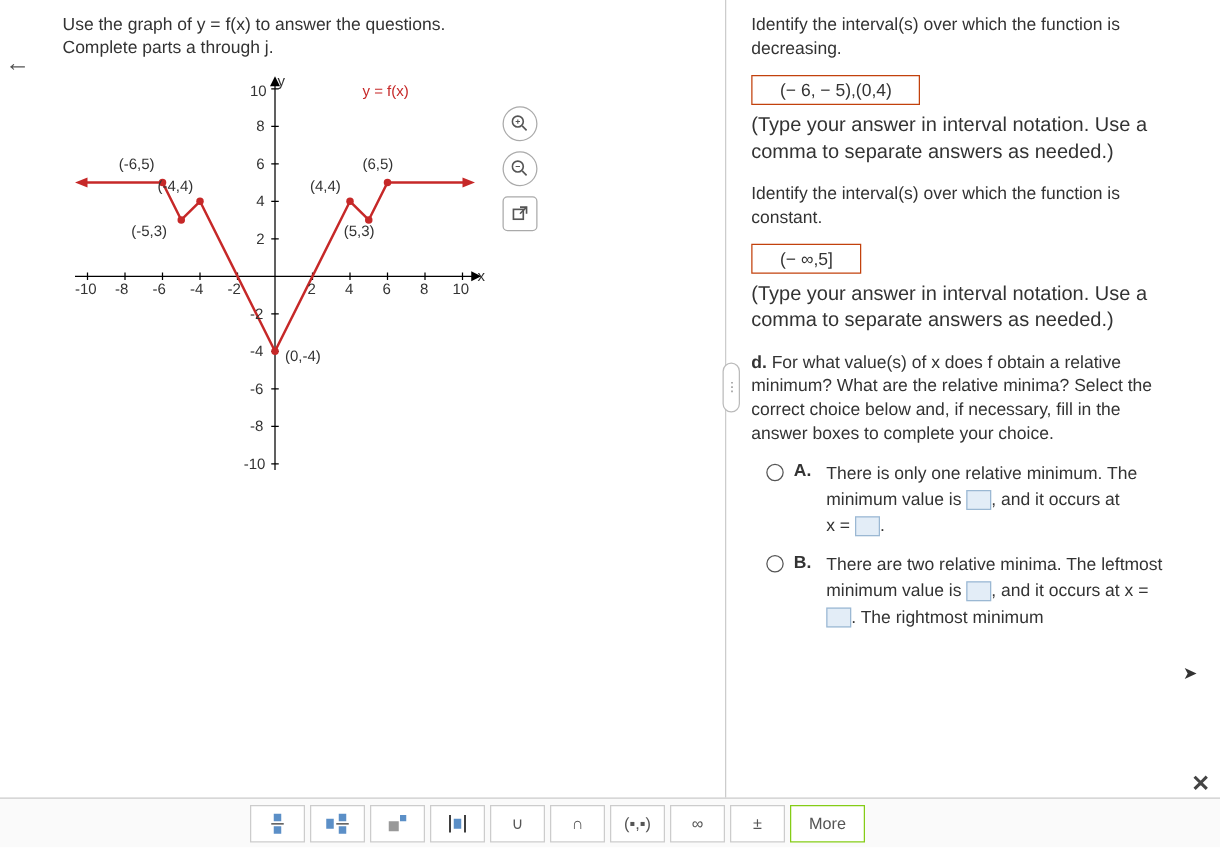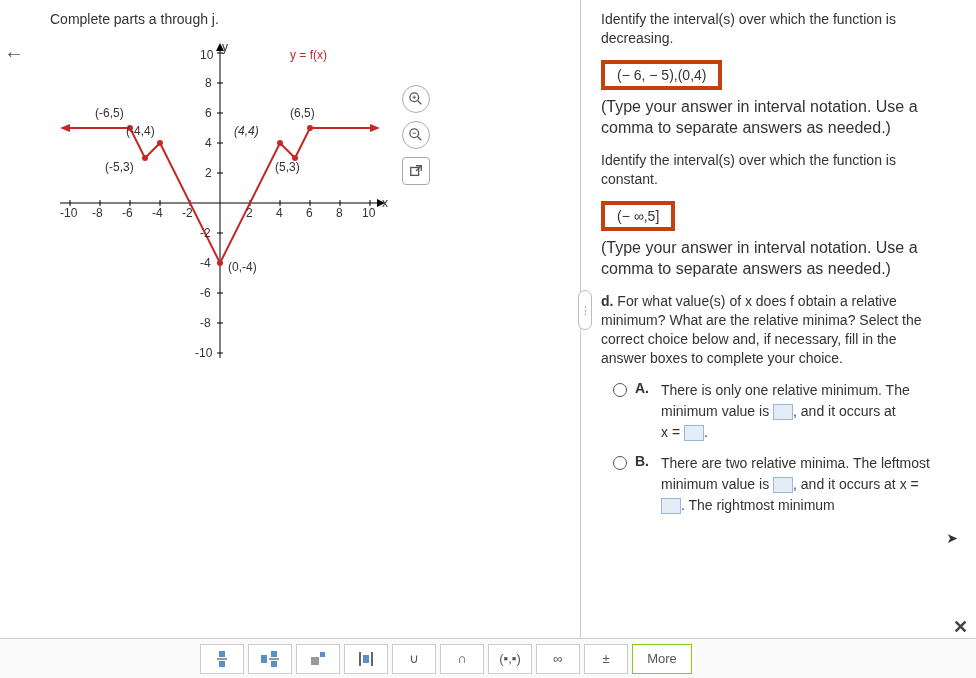--- a/index.html
+++ b/index.html
@@ -38,6 +38,7 @@
 <div class="main">
   <div class="left-panel">
     <div class="prompt">
+      <div>Use the graph of y = f(x) to answer the questions.</div>
       <div>Complete parts a through j.</div>
     </div>
 

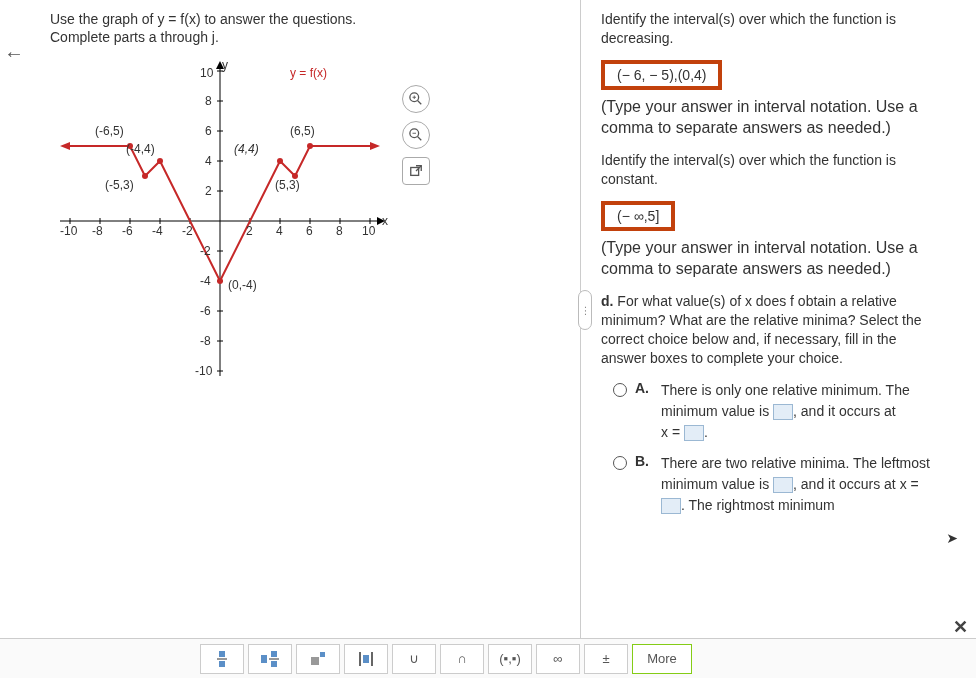--- a/index.html
+++ b/index.html
@@ -16,7 +16,7 @@
 .circ-btn { width: 28px; height: 28px; border: 1px solid #aaa; border-radius: 50%; display: flex; align-items: center; justify-content: center; font-size: 14px; color: #555; cursor: pointer; background: #fff; }
 .sq-btn { width: 28px; height: 28px; border: 1px solid #aaa; border-radius: 4px; display: flex; align-items: center; justify-content: center; font-size: 14px; color: #555; cursor: pointer; background: #fff; }
 .right-panel p { margin-bottom: 12px; line-height: 1.35; }
-.answer-box { border: 4px solid #c2410c; padding: 3px 12px; display: inline-block; margin-bottom: 6px; text-align: right; }
+.answer-box { border: 1px solid #c2410c; padding: 3px 22px; display: inline-block; margin-bottom: 6px; text-align: right; }
 .hint { font-size: 16px; }
 .choice-row { display: flex; gap: 8px; margin-bottom: 10px; align-items: flex-start; padding-left: 12px; }
 .choice-radio { width: 14px; height: 14px; border: 1.5px solid #555; border-radius: 50%; flex-shrink: 0; margin-top: 3px; }

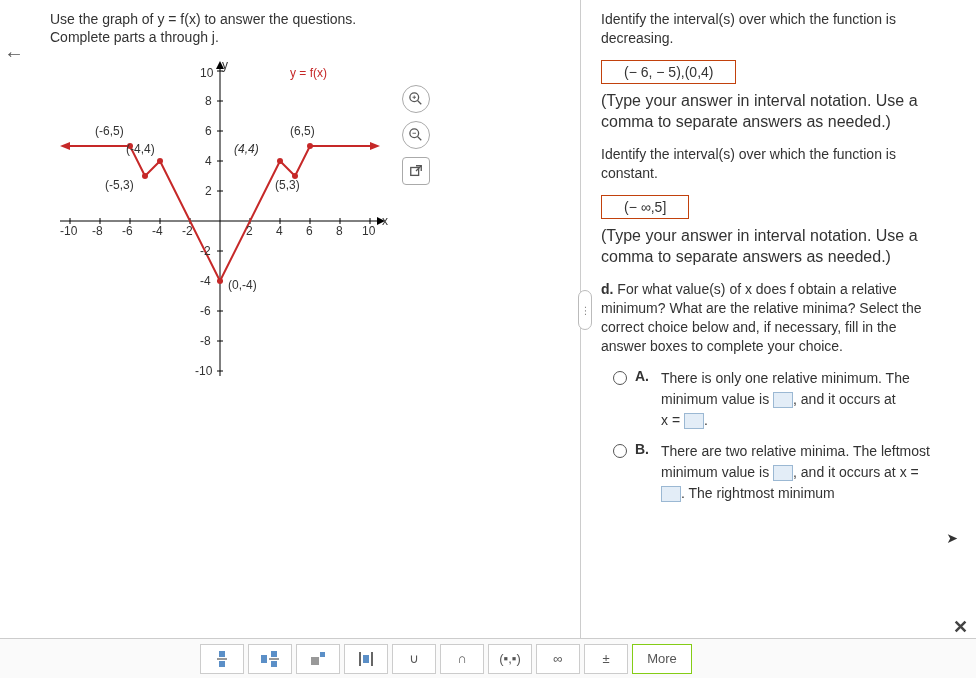--- a/index.html
+++ b/index.html
@@ -88,7 +88,7 @@
       <span class="graph-label" style="left:76px; top:86px;">(-4,4)</span>
       <span class="graph-label" style="left:55px; top:122px;">(-5,3)</span>
       <span class="graph-label" style="left:240px; top:68px;">(6,5)</span>
-      <span class="graph-label" style="left:184px; top:86px;font-style:italic;">(4,4)</span>
+      <span class="graph-label" style="left:198px; top:86px;">(4,4)</span>
       <span class="graph-label" style="left:225px; top:122px;">(5,3)</span>
       <span class="graph-label" style="left:178px; top:222px;">(0,-4)</span>
       <span class="graph-label" style="left:10px; top:168px;">-10</span>

